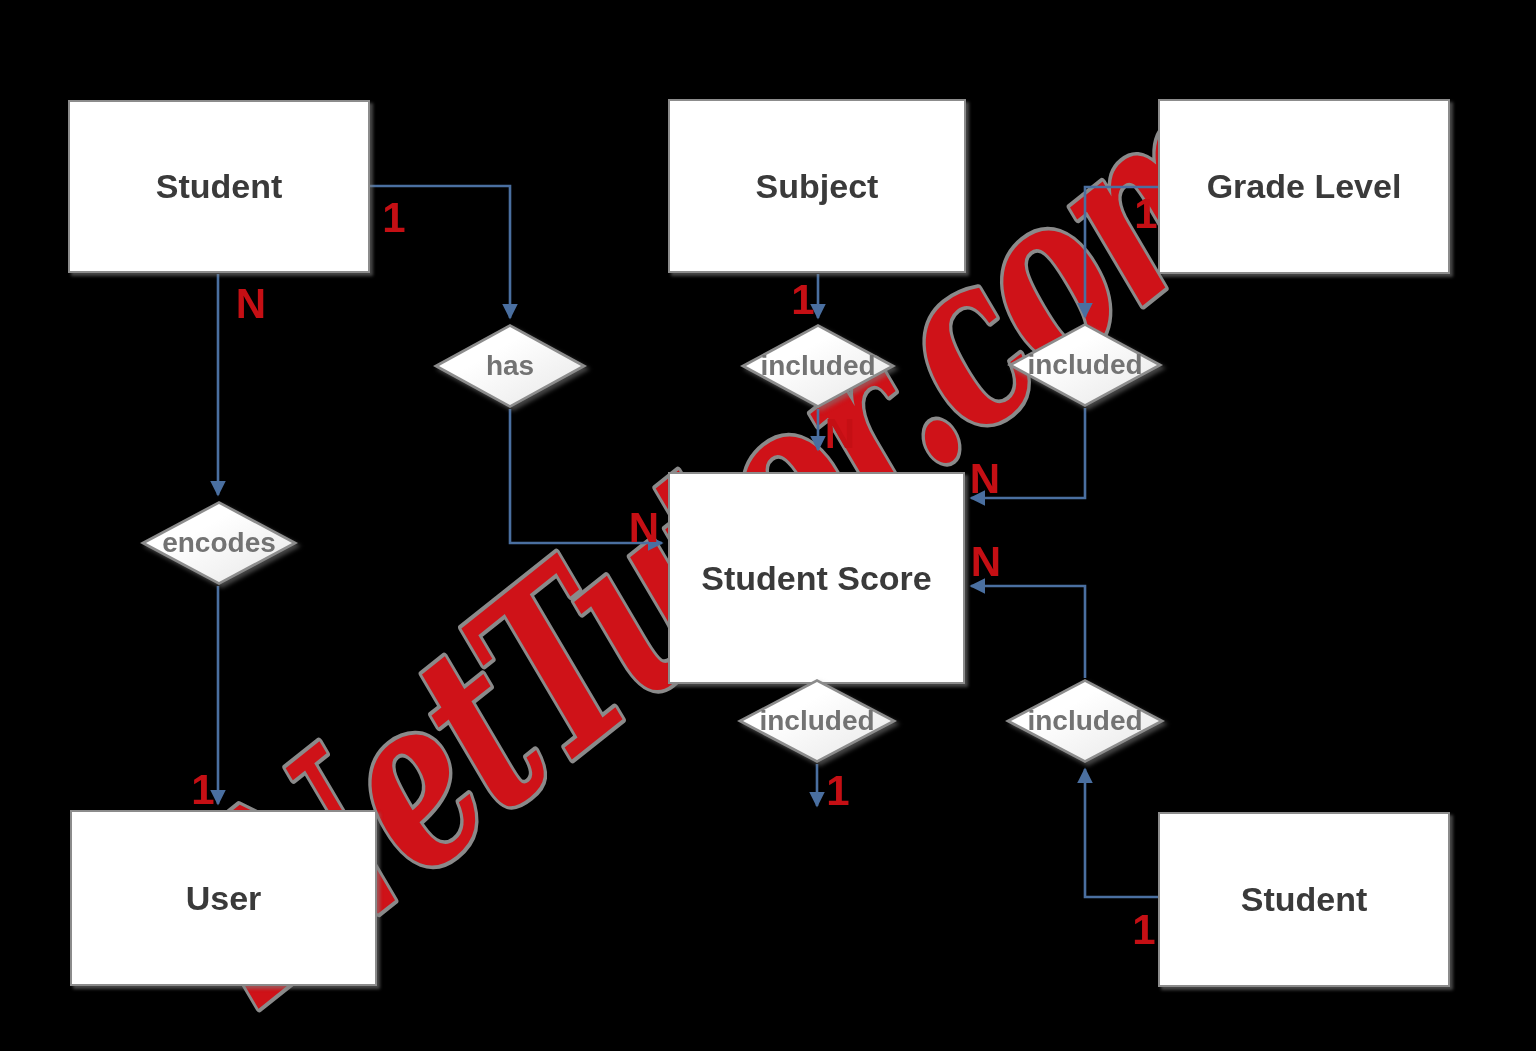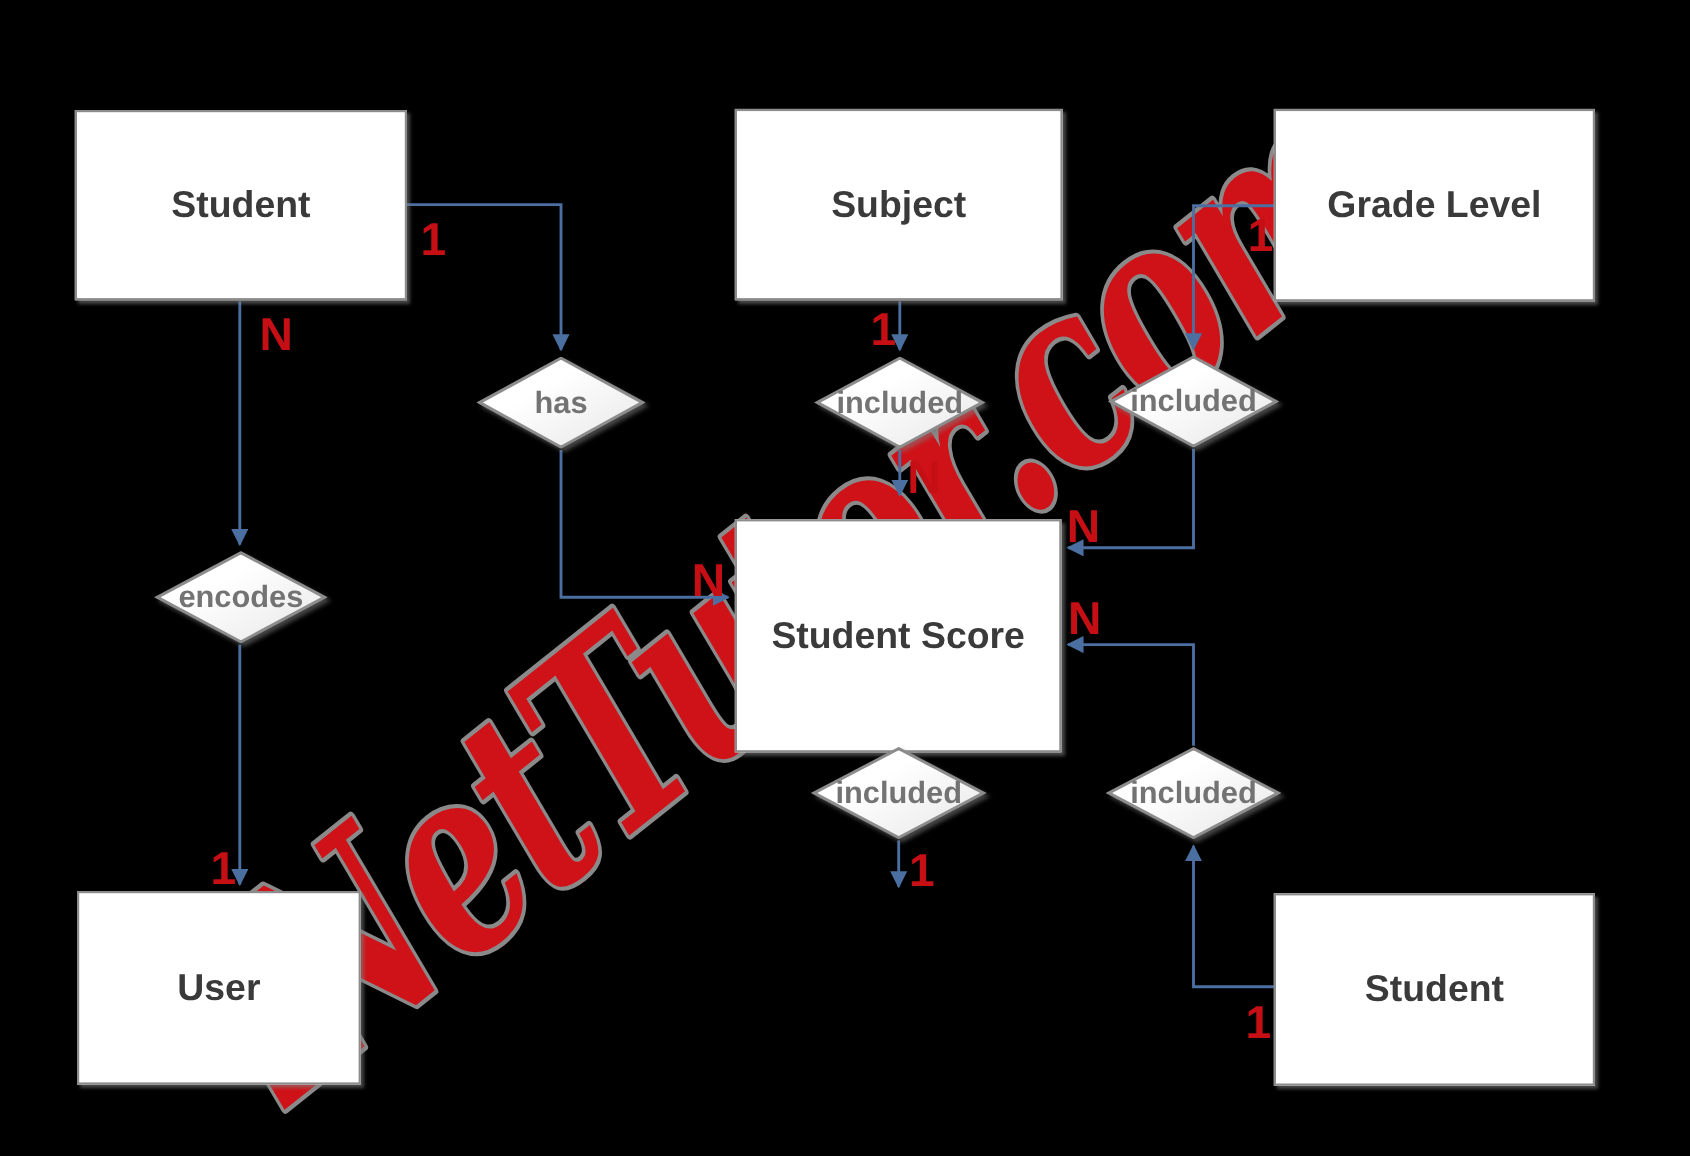--- a/index.html
+++ b/index.html
@@ -165,7 +165,7 @@
     <div class="entity" style="left:668px;top:472px;width:297px;height:212px;">
       <span class="entity-label">Student Score</span>
     </div>
-    <div class="entity" style="left:70px;top:810px;width:258px;height:176px;">
+    <div class="entity" style="left:70px;top:810px;width:307px;height:176px;">
       <span class="entity-label">User</span>
     </div>
     <div class="entity" style="left:1158px;top:812px;width:292px;height:175px;">

